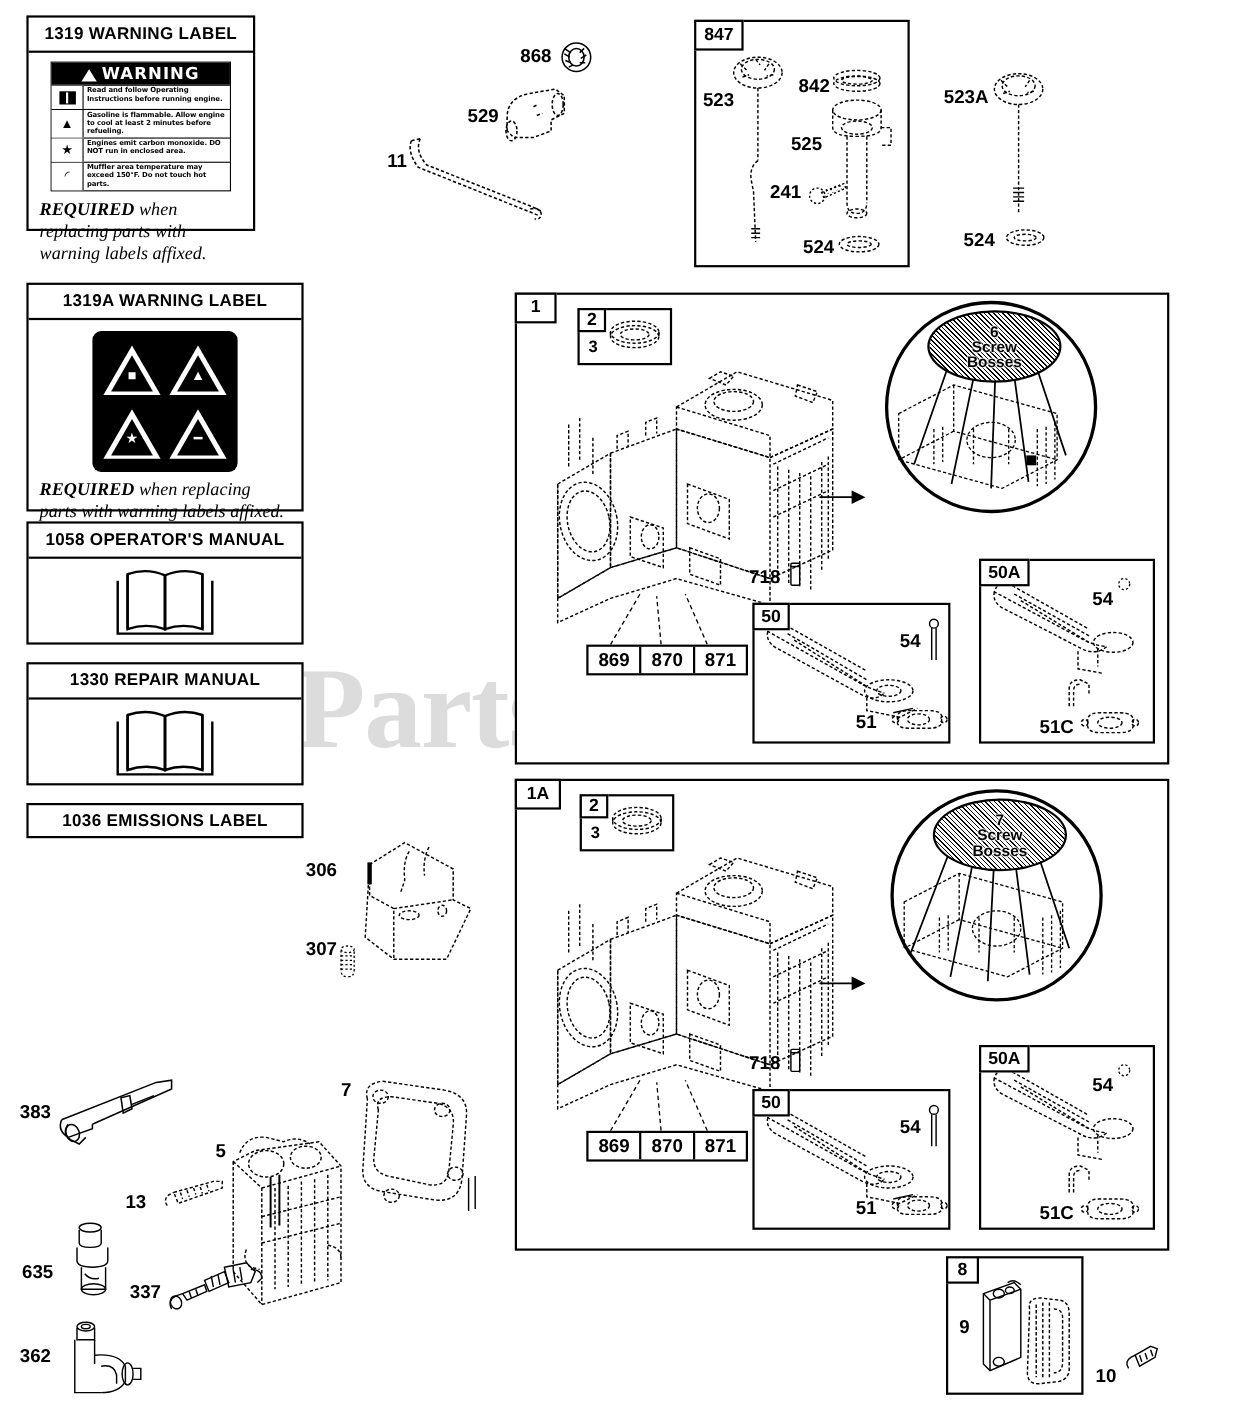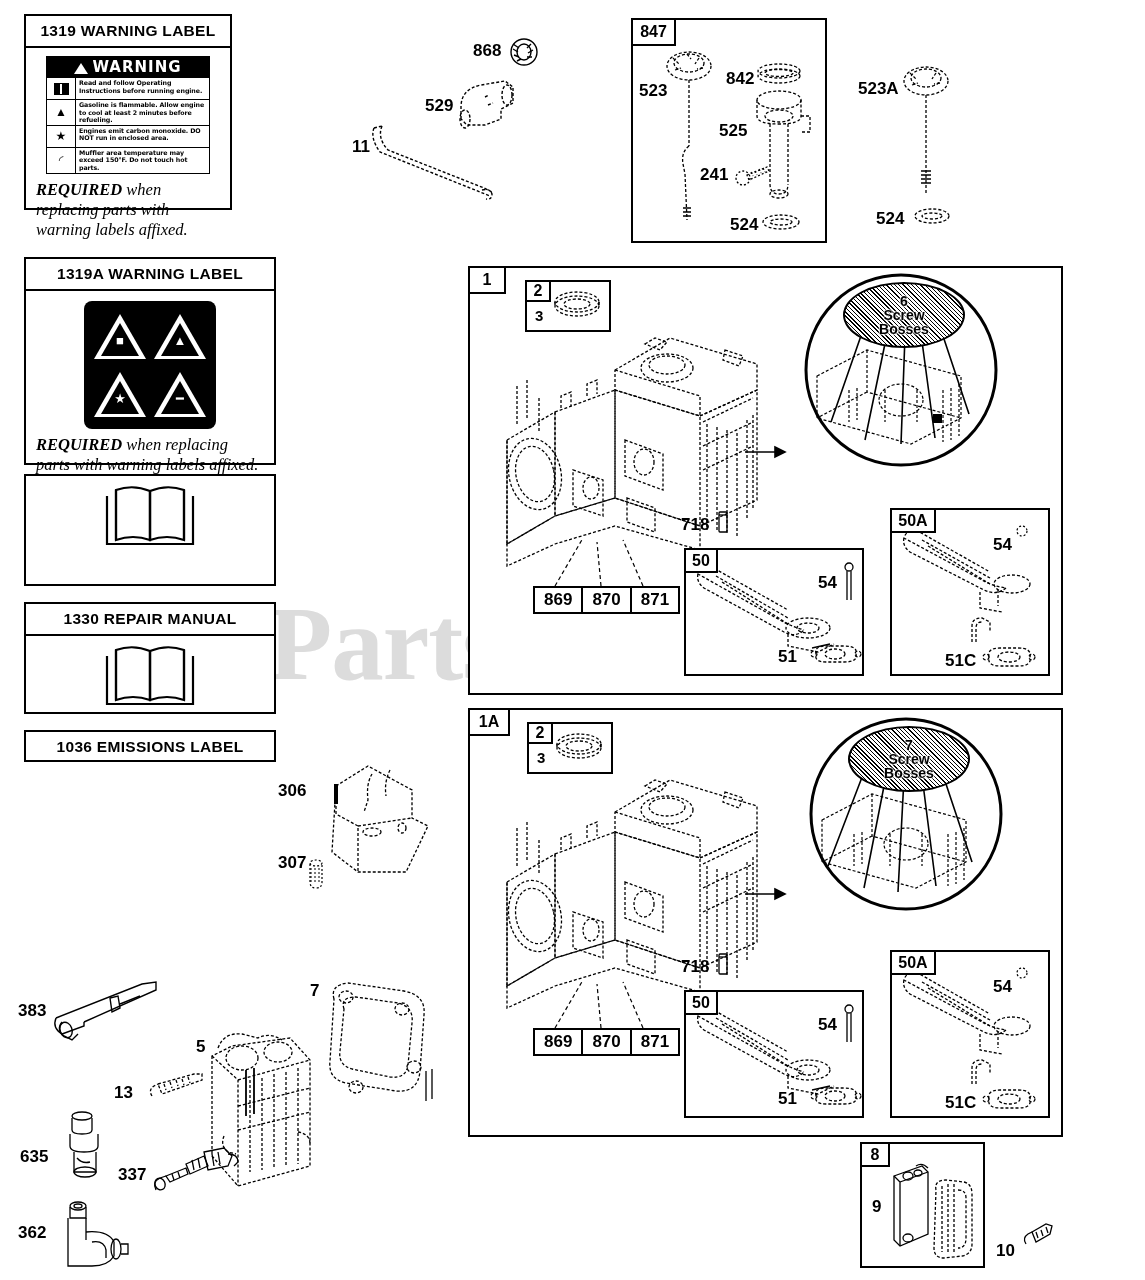--- a/index.html
+++ b/index.html
@@ -179,6 +179,7 @@
   </div>
 
   <div class="card" style="left:24px;top:474px;width:252px;height:112px;">
+    <div class="card-hd">1058 OPERATOR'S MANUAL</div>
     <div class="book" style="margin-top:6px;height:68px;">
       <svg width="130" height="68" viewBox="0 0 130 68">
         <g fill="none" stroke="#000" stroke-width="2.2">

